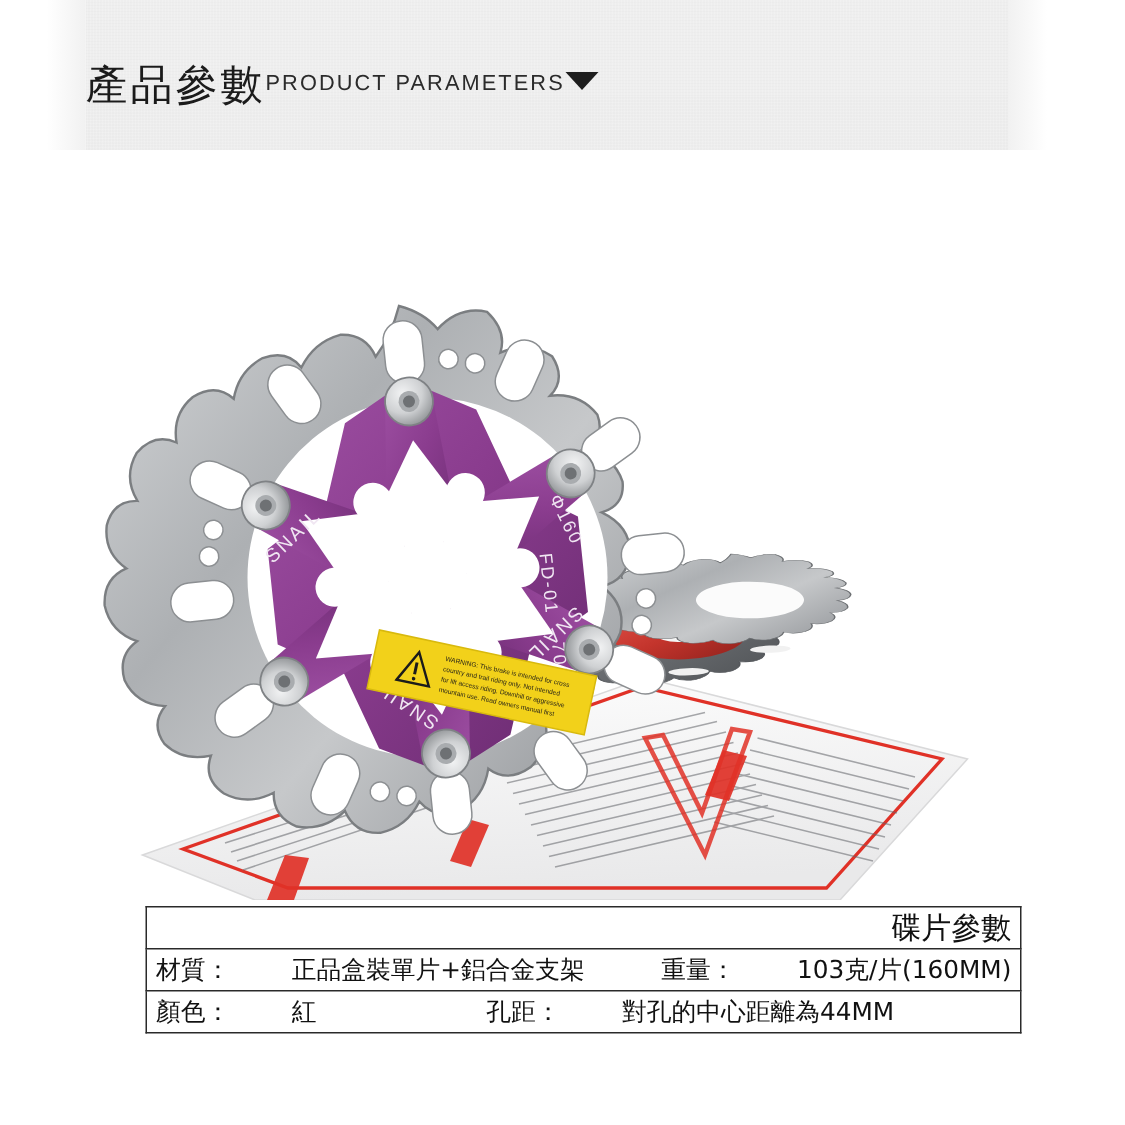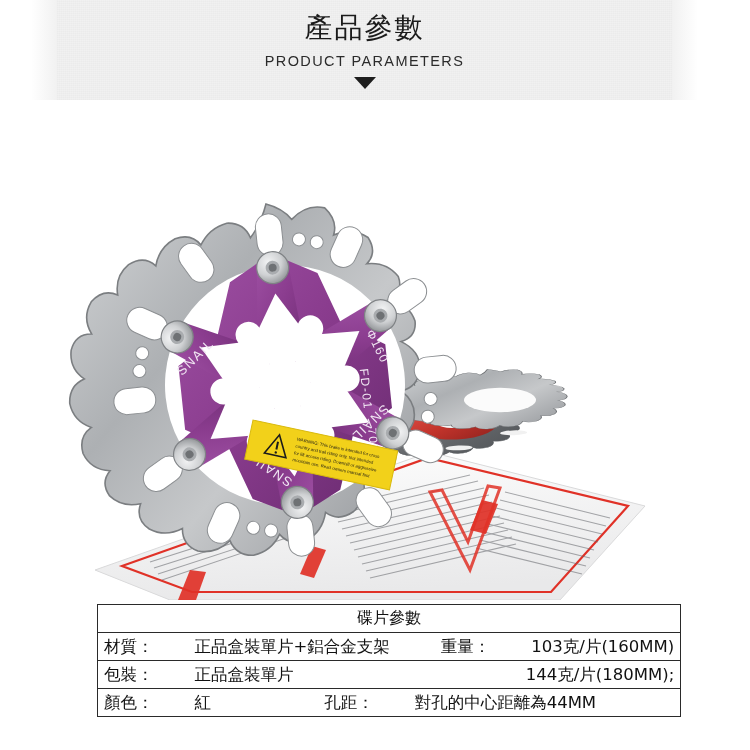--- a/index.html
+++ b/index.html
@@ -27,7 +27,7 @@
 
   .header-inner {
     position: absolute; left: 0; top: 0; width: 615px; height: 100px;
-    display: flex; flex-direction: column; align-items: center; z-index: 3;
+    display: flex; align-items: center; z-index: 3;
   }
   .title-cn {
     font-size: 28px; line-height: 1; color: #1b1b1b; letter-spacing: 2px;

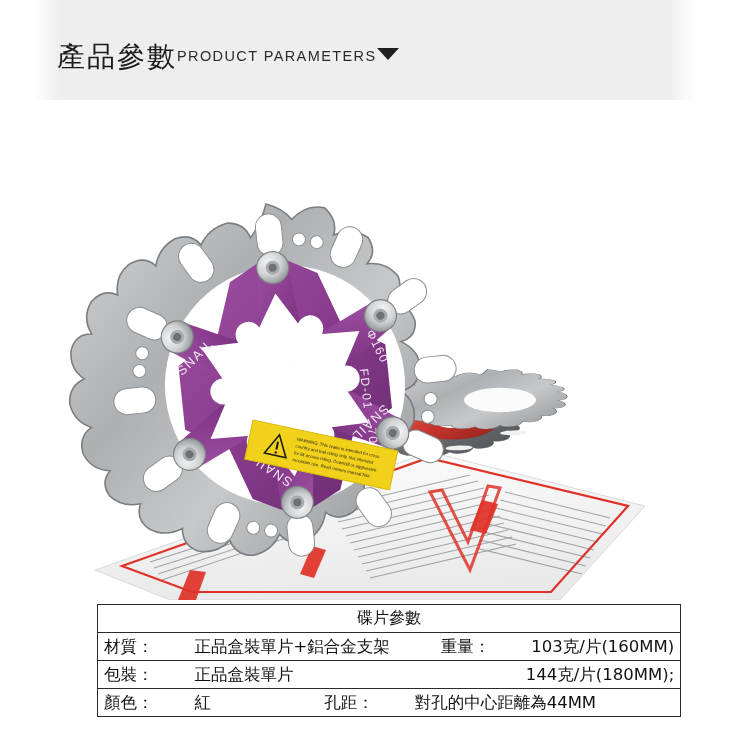--- a/index.html
+++ b/index.html
@@ -67,7 +67,7 @@
     font-family: "DejaVu Sans", "Liberation Sans", sans-serif;
     white-space: nowrap; vertical-align: middle;
   }
-  .spec-table td.head { text-align: center; font-size: 16px; }
+  .spec-table td.head { text-align: right; font-size: 20px; }
   .cellflex { display: flex; align-items: center; width: 100%; gap: 35px; }
   .lab { flex: none; }
   .val { flex: none; }

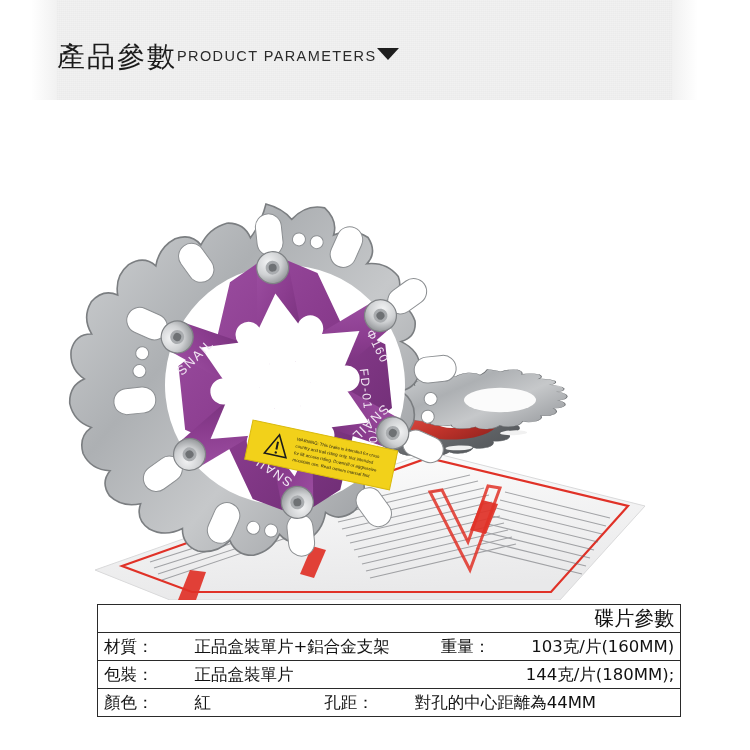--- a/index.html
+++ b/index.html
@@ -407,15 +407,6 @@
       <tr>
         <td>
           <span class="cellflex">
-            <span class="lab">包裝：</span>
-            <span class="val pad-l">正品盒裝單片</span>
-            <span class="val right">144克/片(180MM);</span>
-          </span>
-        </td>
-      </tr>
-      <tr>
-        <td>
-          <span class="cellflex">
             <span class="lab">顏色：</span>
             <span class="val pad-l">紅</span>
             <span class="spacer"></span>

